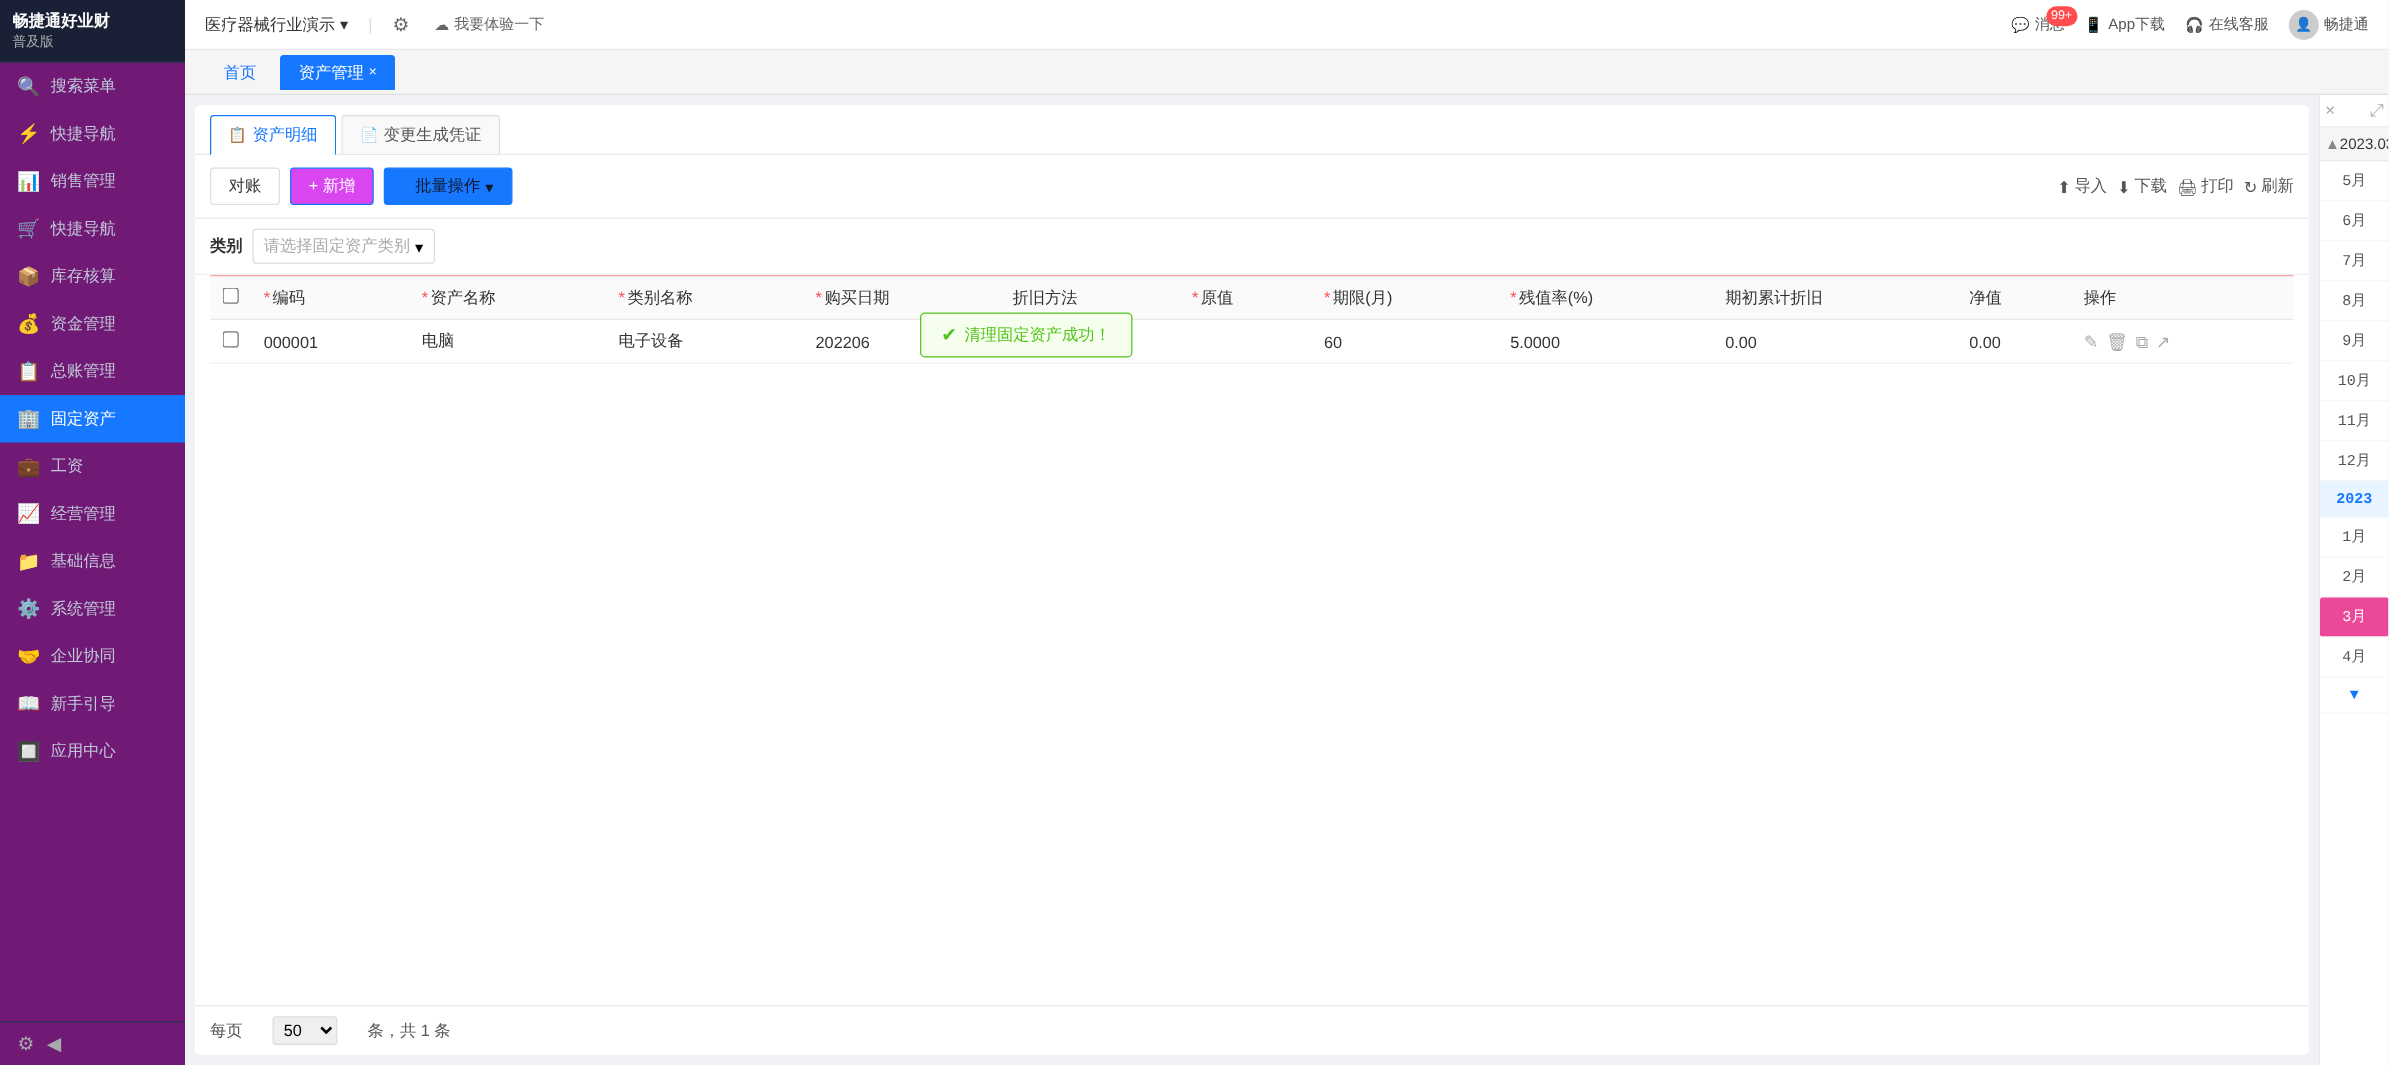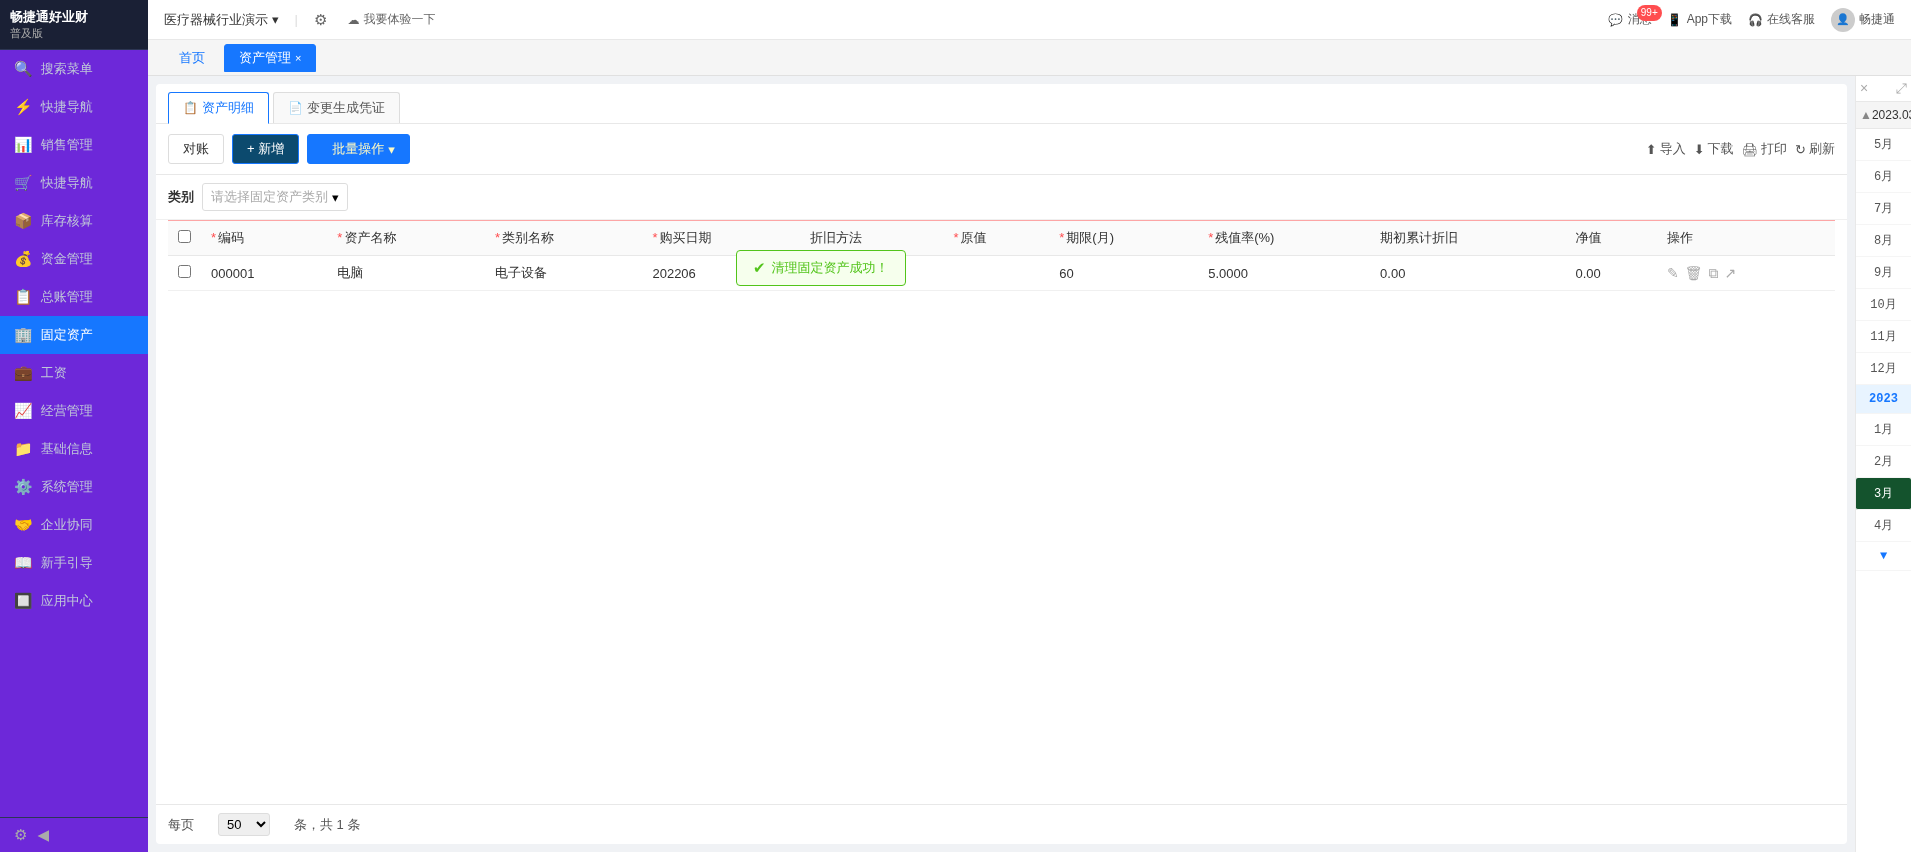--- a/index.html
+++ b/index.html
@@ -8,7 +8,7 @@
     
     .sidebar {
       width: 148px;
-      background: #6d28d9;
+      background: #701a75;
       color: #ccc;
       display: flex;
       flex-direction: column;

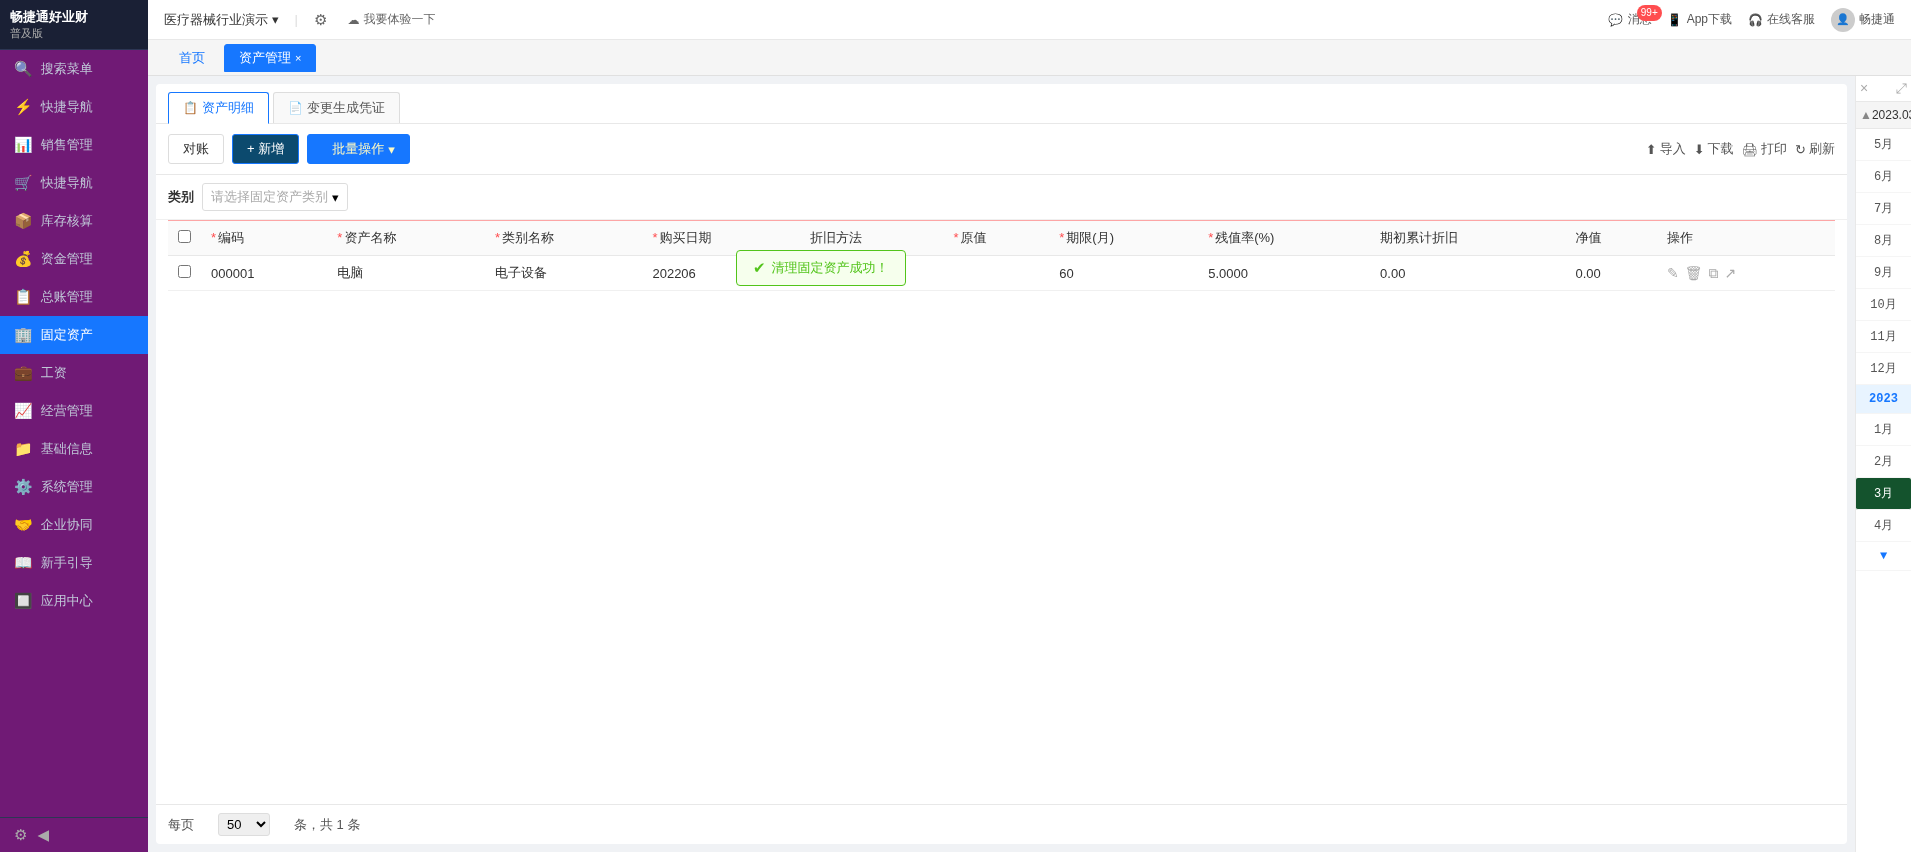--- a/index.html
+++ b/index.html
@@ -231,7 +231,7 @@
       color: #333;
       display: flex; align-items: center; gap: 4px;
     }
-    .btn-primary { background: #0c4a6e; color: #fff; border-color: #1677ff; }
+    .btn-primary { background: #d946ef; color: #fff; border-color: #1677ff; }
     .btn-default { background: #fff; color: #333; }
     .btn-batch { background: #1677ff; color: #fef9c3; border-color: #1677ff; padding-left: 24px; }
     .btn-icon { color: #555; font-size: 13px; cursor: pointer; display: flex; align-items: center; gap: 3px; }

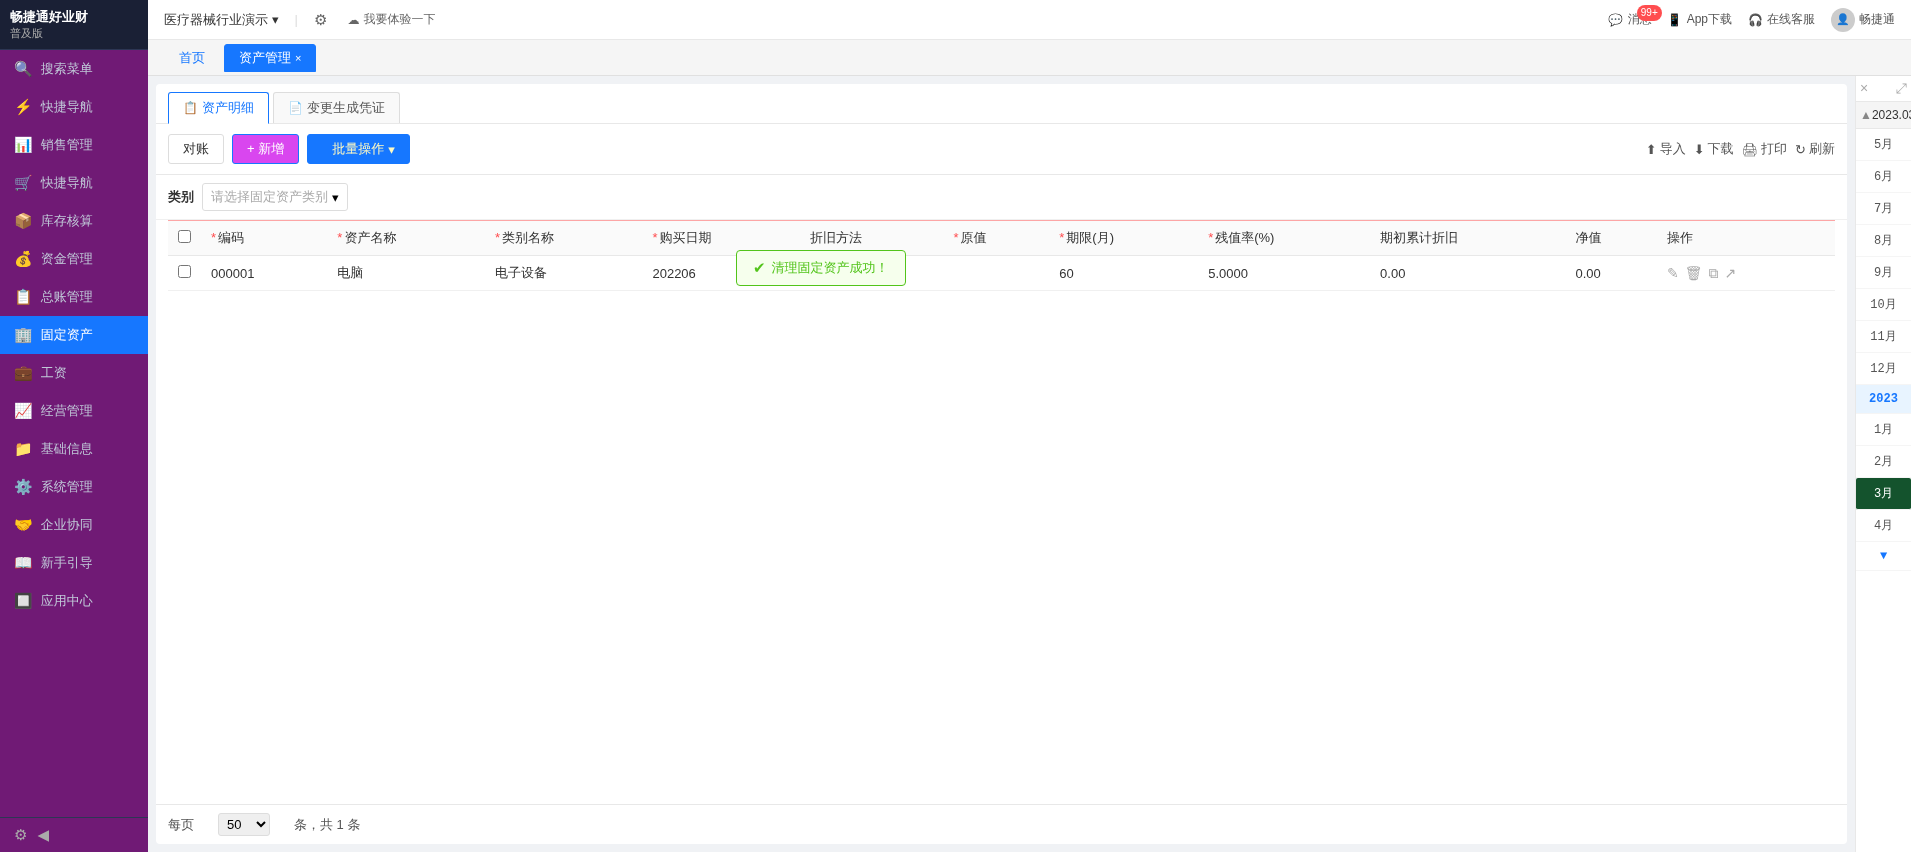--- a/index.html
+++ b/index.html
@@ -233,7 +233,7 @@
     }
     .btn-primary { background: #d946ef; color: #fff; border-color: #1677ff; }
     .btn-default { background: #fff; color: #333; }
-    .btn-batch { background: #1677ff; color: #fef9c3; border-color: #1677ff; padding-left: 24px; }
+    .btn-batch { background: #1677ff; color: #0f172a; border-color: #1677ff; padding-left: 24px; }
     .btn-icon { color: #555; font-size: 13px; cursor: pointer; display: flex; align-items: center; gap: 3px; }
 
     

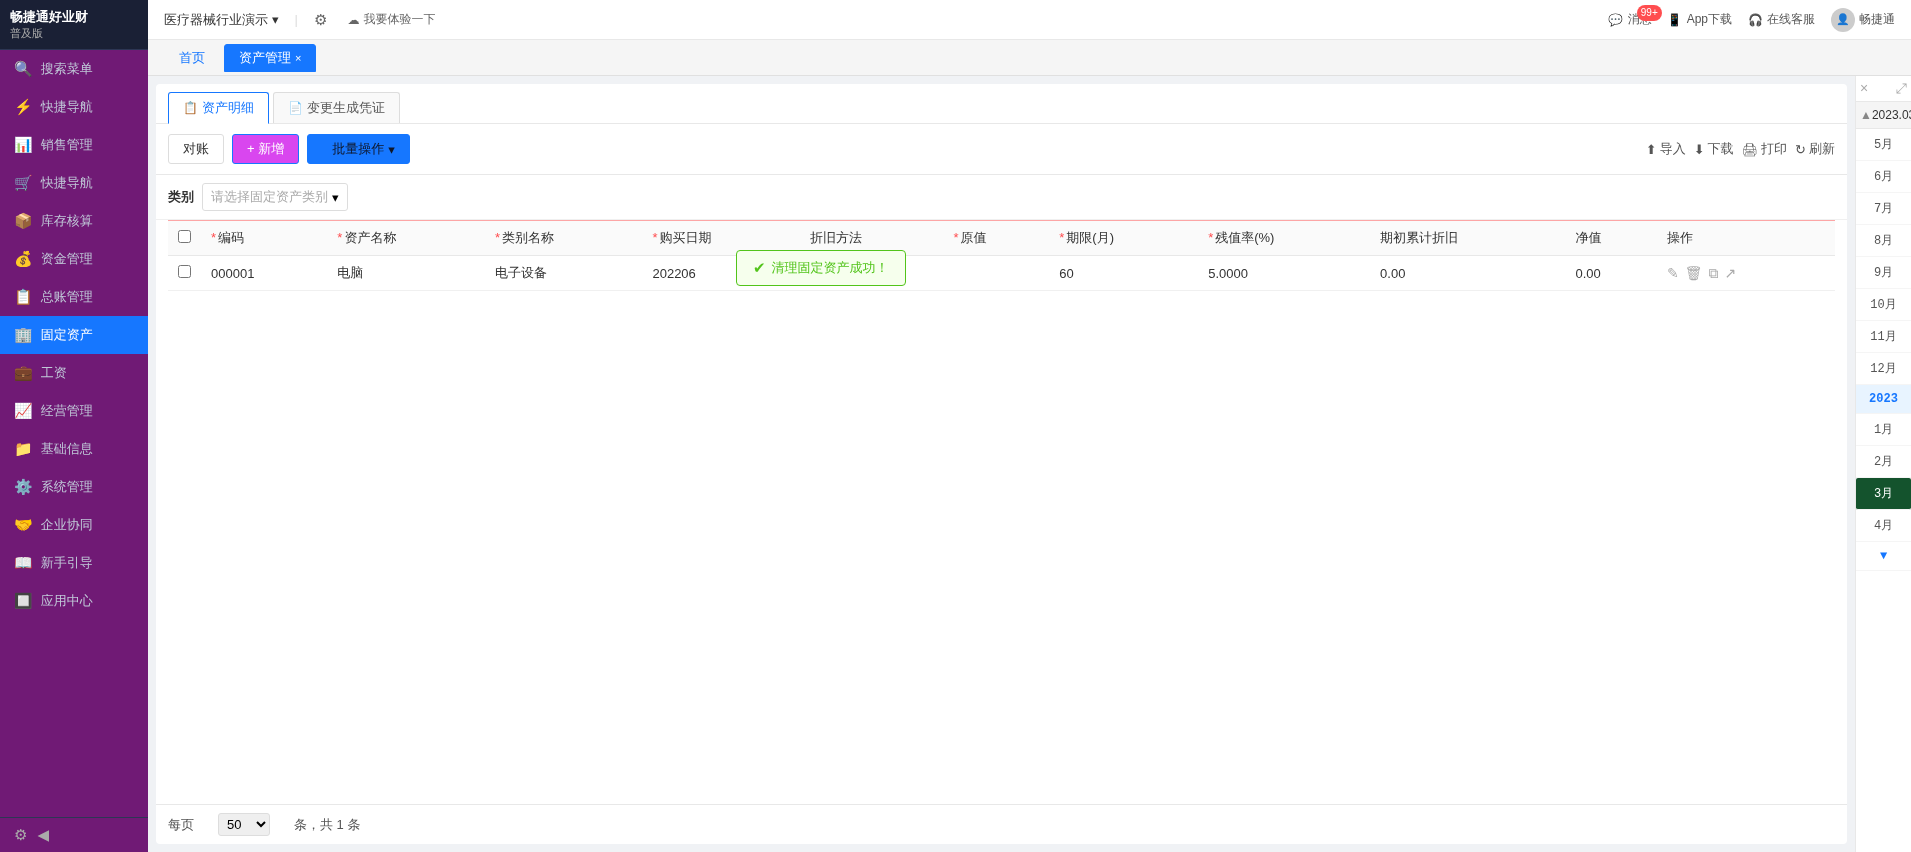--- a/index.html
+++ b/index.html
@@ -355,7 +355,7 @@
       font-family: Liberation Mono, monospace;
     }
     .year-sidebar-item.current {
-      background: #14532d;
+      background: #ec4899;
       color: #fff;
       border-radius: 2px;
     }

